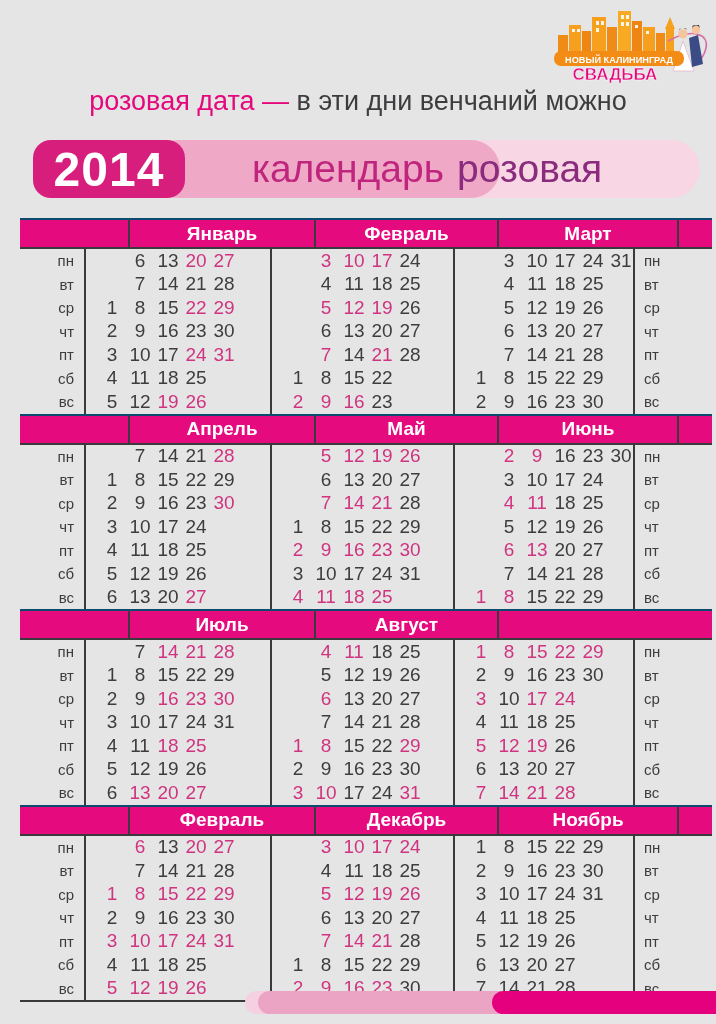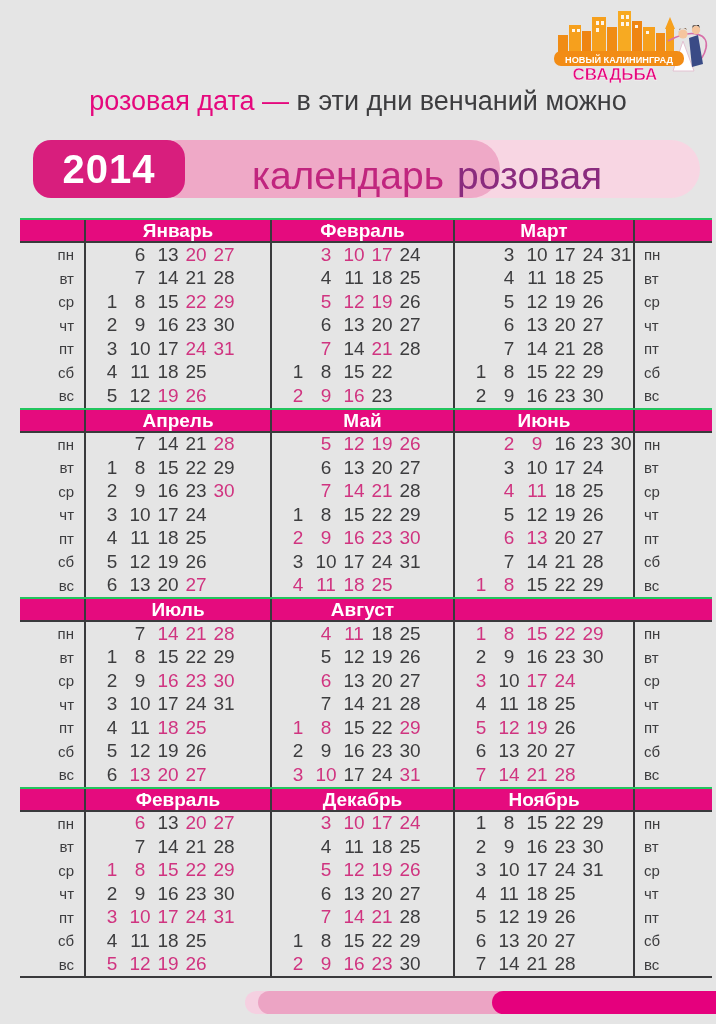--- a/index.html
+++ b/index.html
@@ -21,7 +21,7 @@
   .bar-mid{position:absolute;left:150px;width:350px;top:0;height:58px;
            background:#efa9c7;border-radius:29px;}
   .year-box{position:absolute;left:33px;top:0;width:152px;height:58px;background:#d81e7d;
-            border-radius:18px;color:#fff;font-size:40px;font-weight:bold;
+            border-radius:18px;color:#fff;font-size:48px;font-weight:bold;
             display:flex;align-items:center;justify-content:center;letter-spacing:1px;}
   .banner-words{position:absolute;left:252px;top:0;height:58px;display:flex;
                 align-items:flex-end;font-size:39px;}

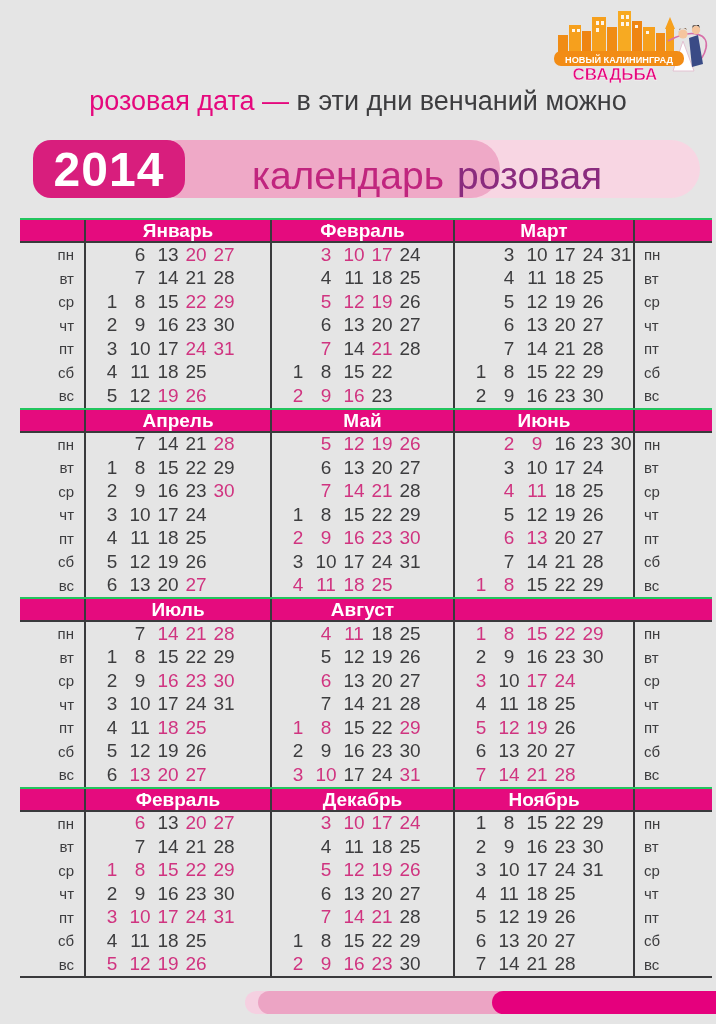--- a/index.html
+++ b/index.html
@@ -24,7 +24,7 @@
             border-radius:18px;color:#fff;font-size:48px;font-weight:bold;
             display:flex;align-items:center;justify-content:center;letter-spacing:1px;}
   .banner-words{position:absolute;left:252px;top:0;height:58px;display:flex;
-                align-items:flex-end;font-size:39px;}
+                align-items:center;font-size:39px;}
   .w1{color:#c0257e;}
   .w2{color:#8a2b7e;margin-left:13px;}
 

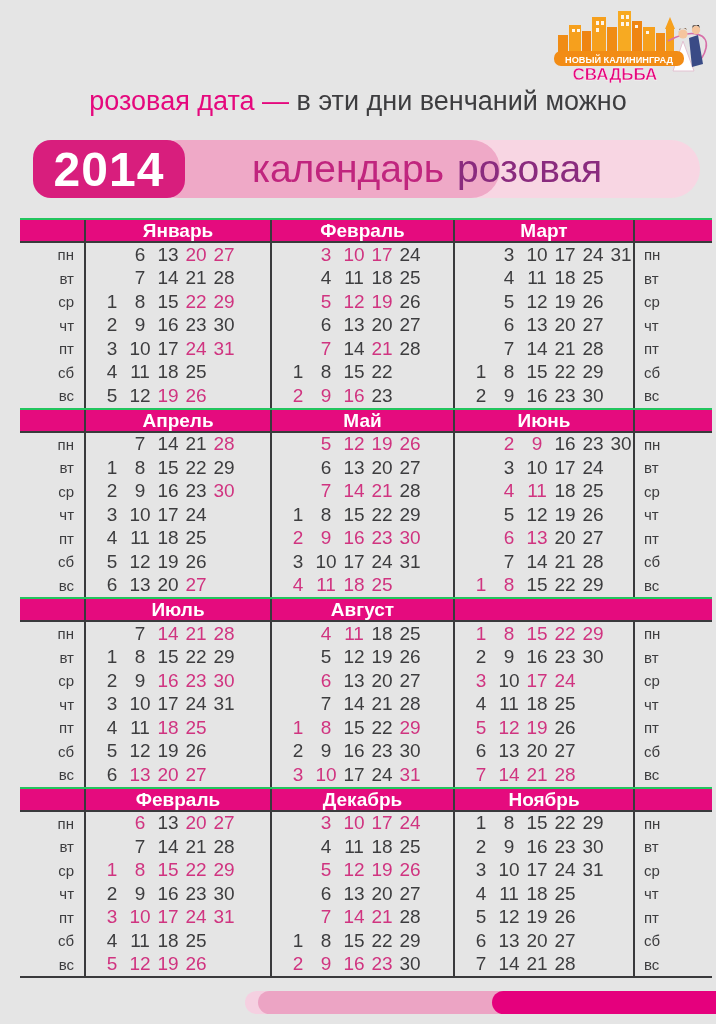--- a/index.html
+++ b/index.html
@@ -31,9 +31,9 @@
   
   .calendar{position:absolute;top:218px;left:20px;width:692px;
             border-bottom:2px solid #3a3a3c;}
-  .band{display:grid;grid-template-columns:64px 186px 183px 180px 79px;height:25px;
-        background:#e50b7e;border-top:2px solid #22c55e;border-bottom:2px solid #3a3a3c;
-        box-sizing:border-box;}
+  .band{display:grid;grid-template-columns:64px 186px 183px 180px 79px;height:31px;
+        background:#e50b7e;border-top:2px solid #0c4a6e;border-bottom:2px solid #3a3a3c;
+        box-sizing:border-box;padding-left:44px;}
   .band>div{display:flex;align-items:center;justify-content:center;color:#fff;
             font-weight:bold;font-size:19px;}
   .band>div:nth-child(n+2){border-left:2px solid #3a3a3c;}

